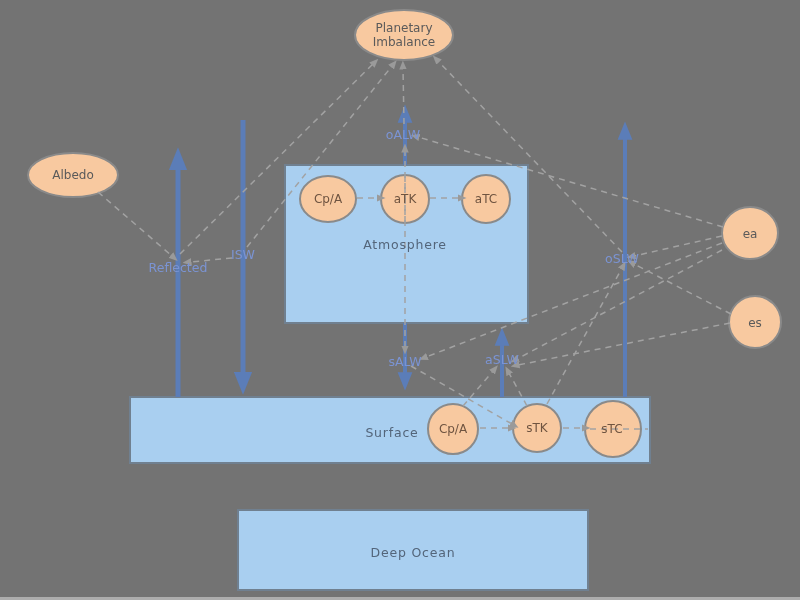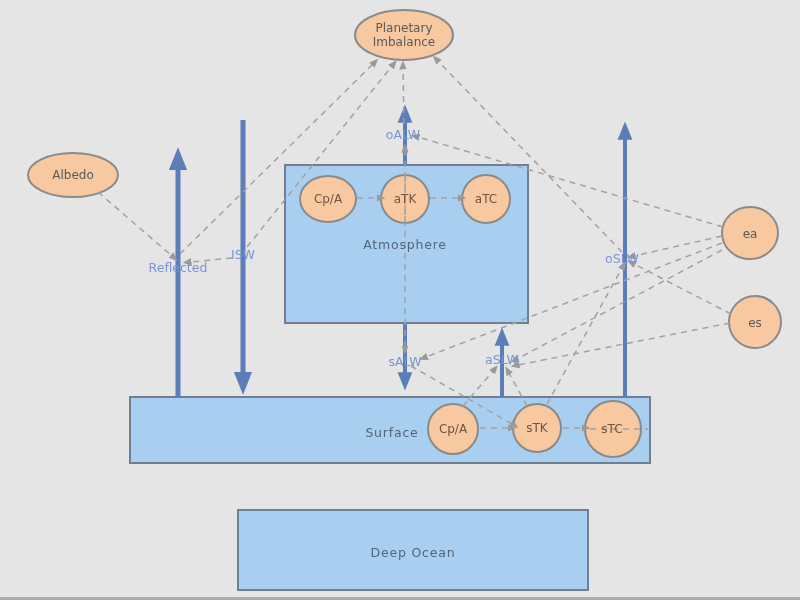--- a/index.html
+++ b/index.html
@@ -3,7 +3,7 @@
 <meta charset="utf-8">
 <style>
   html,body{margin:0;padding:0;background:#ffffff;}
-  .canvas{position:relative;width:800px;height:600px;background:#e5e5e5;overflow:hidden;
+  .canvas{position:relative;width:800px;height:600px;background:#737373;overflow:hidden;
           font-family:"DejaVu Sans", sans-serif;}
   svg{display:block;}
   text{font-family:"DejaVu Sans", sans-serif;}

